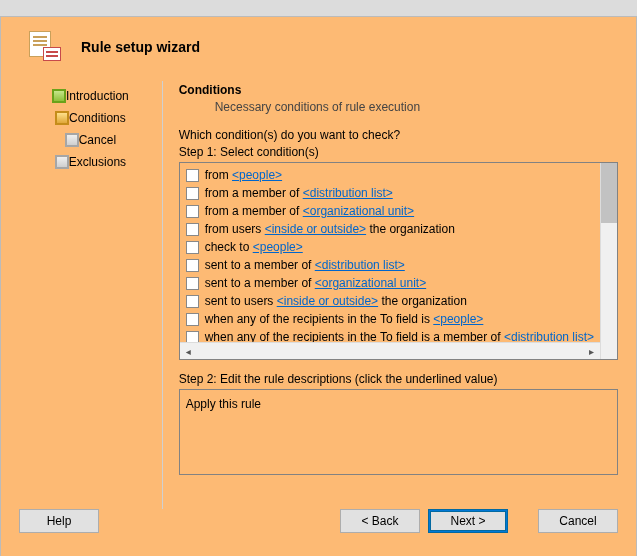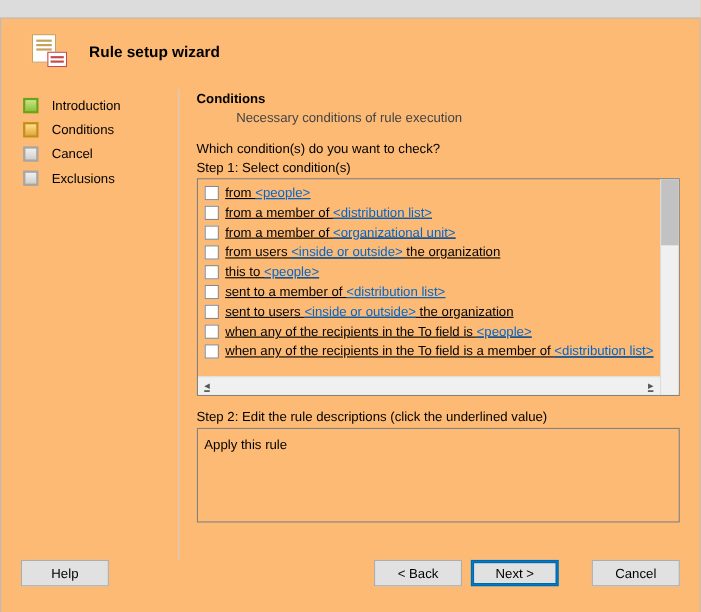--- a/index.html
+++ b/index.html
@@ -77,9 +77,10 @@
   .side-item {
     display: flex;
     align-items: center;
-    gap: 12px;
+    gap: 0;
     padding: 4px 2px;
     cursor: pointer;
+    justify-content: center;
   }
   .nav-icon {
     width: 14px;

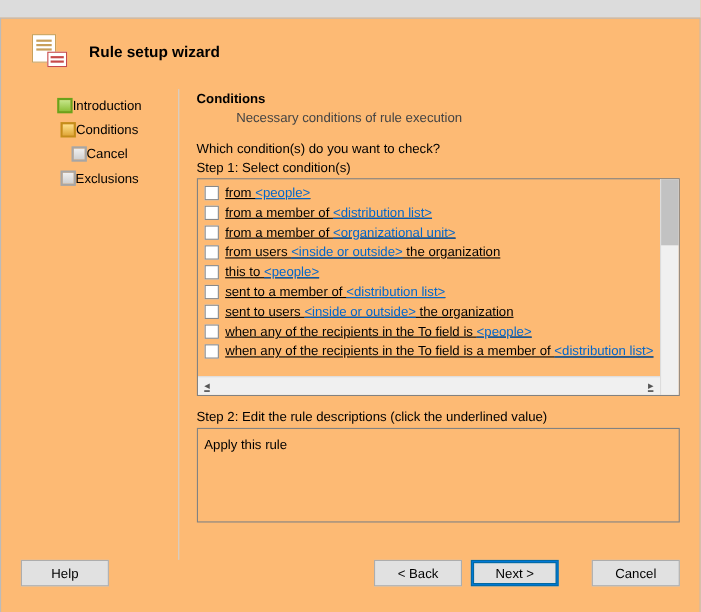--- a/index.html
+++ b/index.html
@@ -121,7 +121,6 @@
     height: 198px;
     position: relative;
     display: flex;
-    text-decoration: underline;
   }
   .list-inner {
     flex:1;

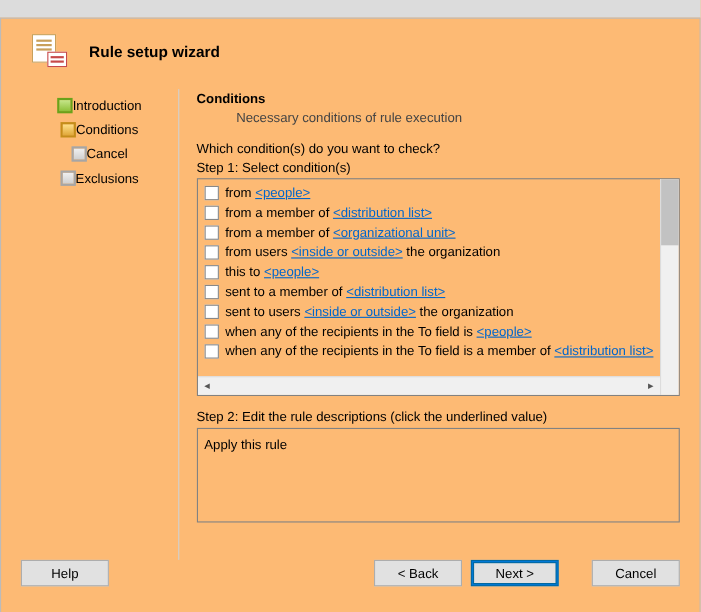--- a/index.html
+++ b/index.html
@@ -276,7 +276,7 @@
               </div>
               <div class="row">
                 <span class="chk"></span>
-                <span><span>this to </span><span class="lnk">&lt;people&gt;</span></span>
+                <span><span>check to </span><span class="lnk">&lt;people&gt;</span></span>
               </div>
               <div class="row">
                 <span class="chk"></span>

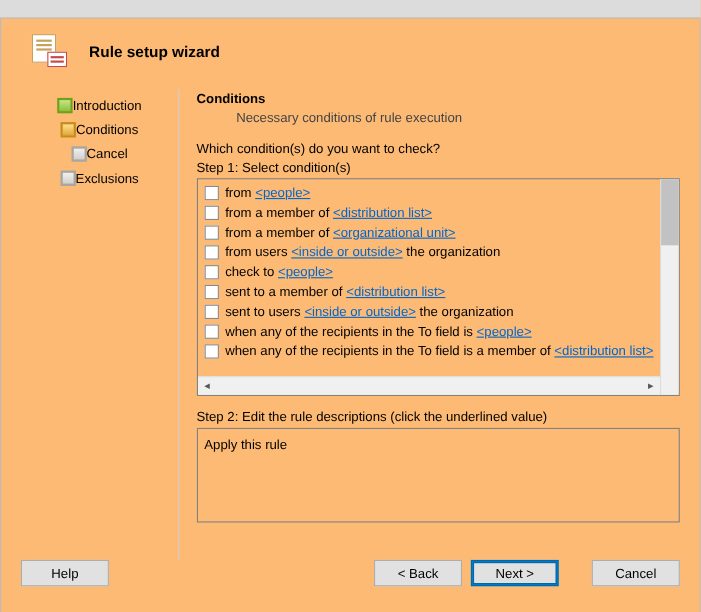--- a/index.html
+++ b/index.html
@@ -284,6 +284,10 @@
               </div>
               <div class="row">
                 <span class="chk"></span>
+                <span><span>sent to a member of </span><span class="lnk">&lt;organizational unit&gt;</span></span>
+              </div>
+              <div class="row">
+                <span class="chk"></span>
                 <span><span>sent to users </span><span class="lnk">&lt;inside or outside&gt;</span><span> the organization</span></span>
               </div>
               <div class="row">

